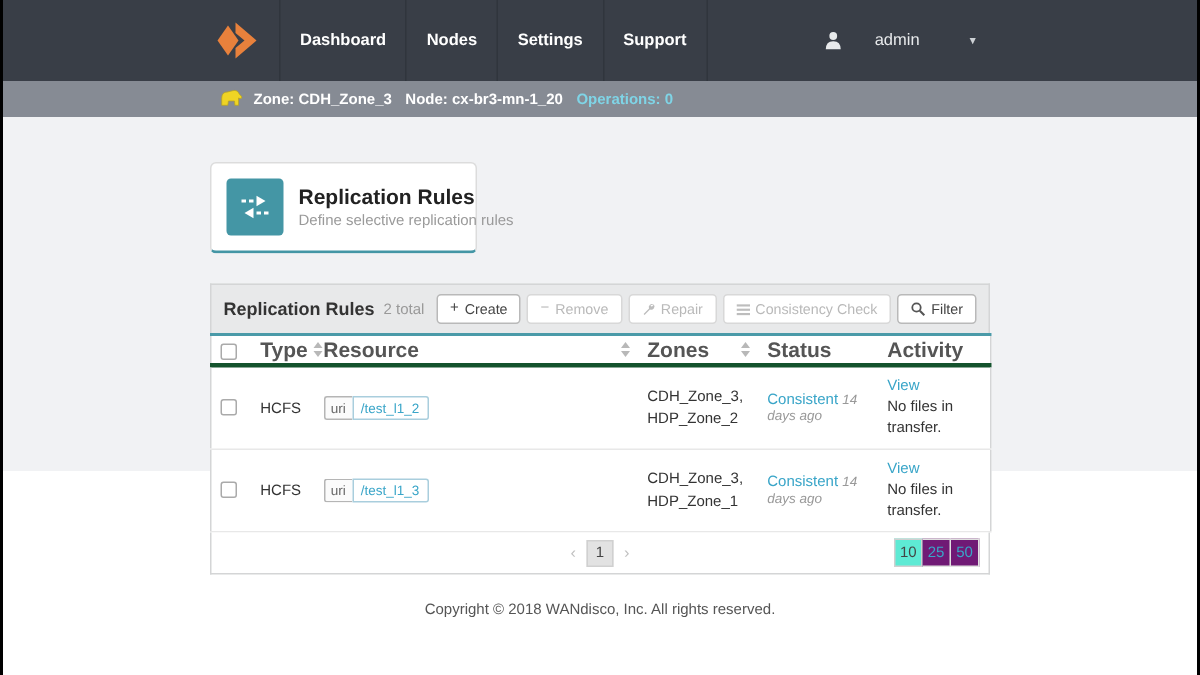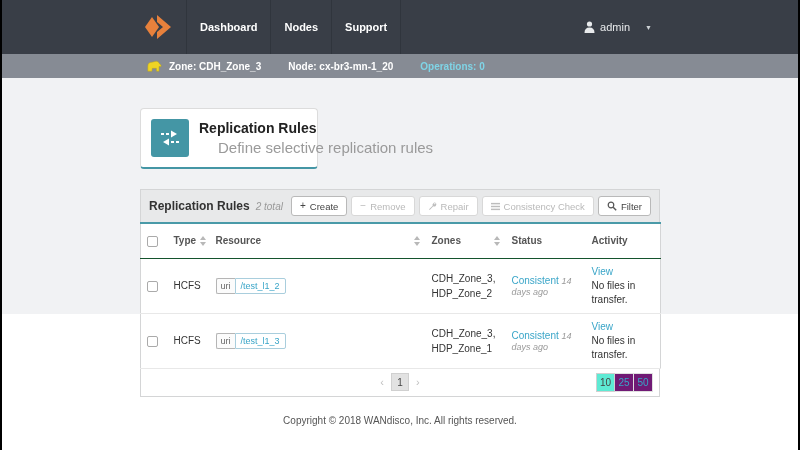--- a/index.html
+++ b/index.html
@@ -111,6 +111,7 @@
     <div class="tabs">
       <div class="tab">Dashboard</div>
       <div class="tab">Nodes</div>
+      <div class="tab">Settings</div>
       <div class="tab">Support</div>
     </div>
     <div class="user">

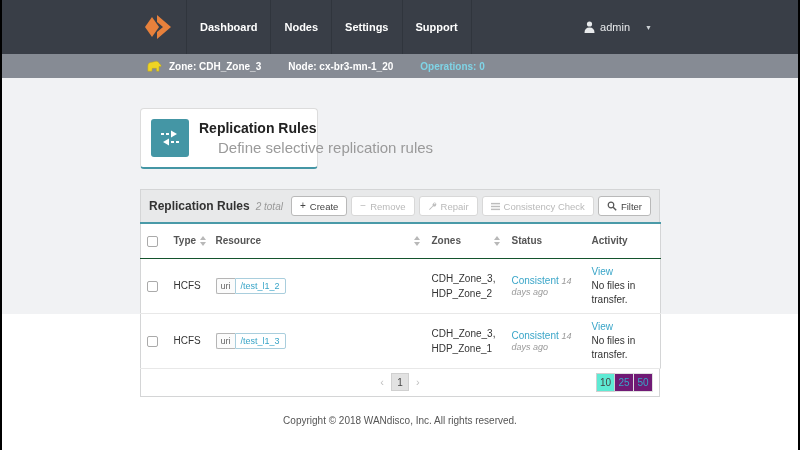--- a/index.html
+++ b/index.html
@@ -15,7 +15,7 @@
          border-left:1px solid #30353d; cursor:pointer; white-space:nowrap; }
   .tab:last-child { border-right:1px solid #30353d; }
   .tab.active { background:#f1f1f1; color:#3a3f48; }
-  .user { margin-left:auto; display:flex; align-items:center; gap:5px; color:#e8eaec; font-size:11px; cursor:pointer; }
+  .user { margin-left:auto; display:flex; align-items:center; gap:22px; color:#e8eaec; font-size:11px; cursor:pointer; }
   .user .caret { font-size:7px; color:#cdd1d5; margin-left:10px; }
 
   

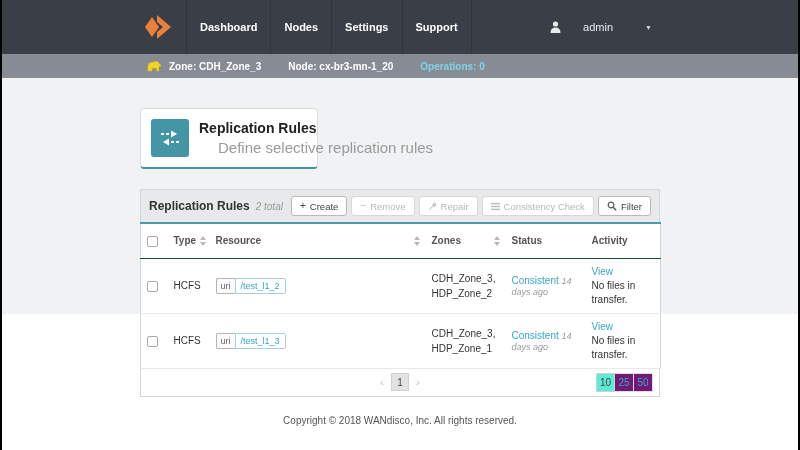--- a/index.html
+++ b/index.html
@@ -21,7 +21,7 @@
   
   .zonebar { height:24px; background:#868b94; display:flex; align-items:center; padding:0 120px 0 143px;
              color:#fff; font-size:10px; font-weight:bold; }
-  .zonebar .item { margin-right:27px; white-space:nowrap; }
+  .zonebar .item { margin-right:9px; white-space:nowrap; }
   .ops { color:#7fd4e6; text-decoration:none; font-weight:bold; }
   .zb-right { margin-left:auto; display:flex; align-items:center; }
   .eval { margin-right:14px; letter-spacing:.3px; }

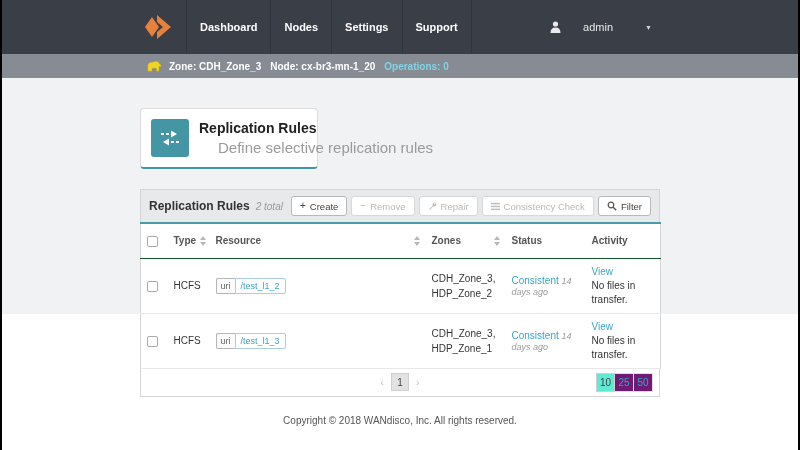--- a/index.html
+++ b/index.html
@@ -38,7 +38,7 @@
   .card-icon { width:38px; height:38px; background:#4496a5; border-radius:3px; flex:none;
                display:flex; align-items:center; justify-content:center; }
   .card-title { font-size:14px; font-weight:bold; color:#222; }
-  .card-sub { font-size:15px; color:#9a9a9a; margin-top:3px; white-space:nowrap;margin-left:19px; }
+  .card-sub { font-size:10px; color:#9a9a9a; margin-top:3px; white-space:nowrap; }
 
   
   .panel { margin-top:20px; }

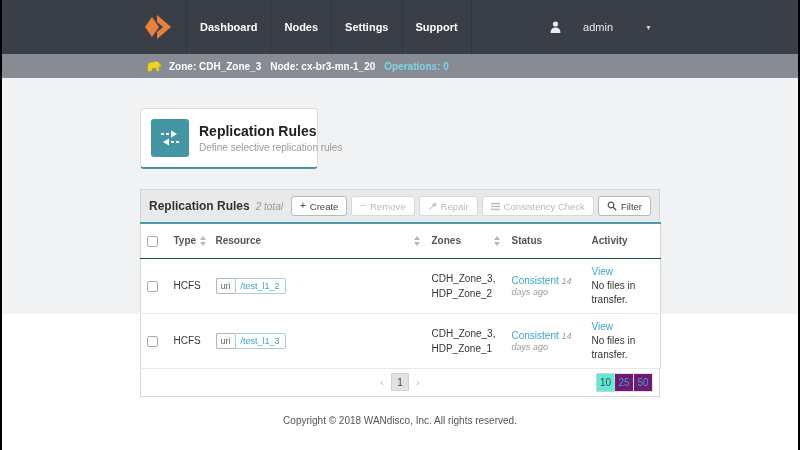--- a/index.html
+++ b/index.html
@@ -45,7 +45,7 @@
   .panel-head { background:#e8e9ea; border:1px solid #d4d5d6; border-bottom:none; height:33px;
                 display:flex; align-items:center; padding:0 8px; }
   .panel-title { font-size:12px; font-weight:bold; color:#333; }
-  .panel-total { font-size:10px; font-style:italic; color:#999; margin-left:6px; }
+  .panel-total { font-size:10px; color:#999; margin-left:6px; }
   .btns { margin-left:auto; display:flex; gap:4px; }
   .btn { display:inline-flex; align-items:center; gap:4px; height:20px; padding:0 8px; background:#fff;
          border:1px solid #b9b9b9; border-radius:3px; font-size:9.5px; color:#444;

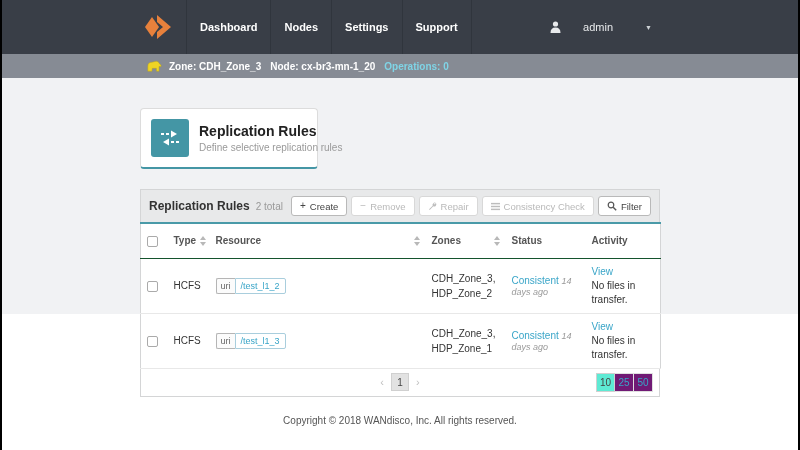--- a/index.html
+++ b/index.html
@@ -56,8 +56,8 @@
 
   table { width:520px; border-collapse:collapse; background:#fff; border:1px solid #d4d5d6;
           border-top:2px solid #4a9aa8; table-layout:fixed; }
-  th { font-size:10px; color:#555; text-align:left; font-weight:bold; padding:11px 6px;
-       border-bottom:1px solid #14532d; }
+  th { font-size:14px; color:#555; text-align:left; font-weight:bold; padding:1px 6px;
+       border-bottom:3px solid #14532d; }
   td { font-size:10px; color:#333; padding:6px 6px; border-bottom:1px solid #e8e8e8; vertical-align:middle; }
   .col-cb { width:27px; } .col-type { width:42px; } .col-res { width:216px; }
   .col-zones { width:80px; } .col-status { width:80px; } .col-act { width:75px; }

